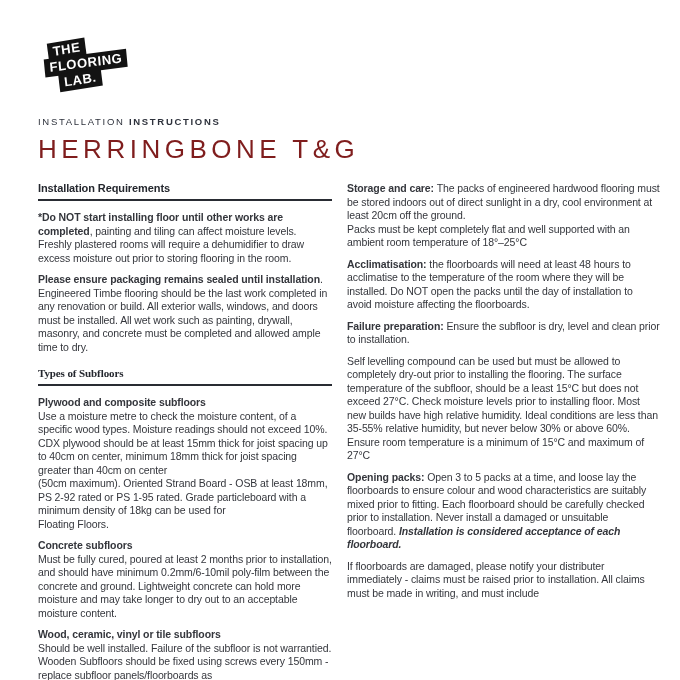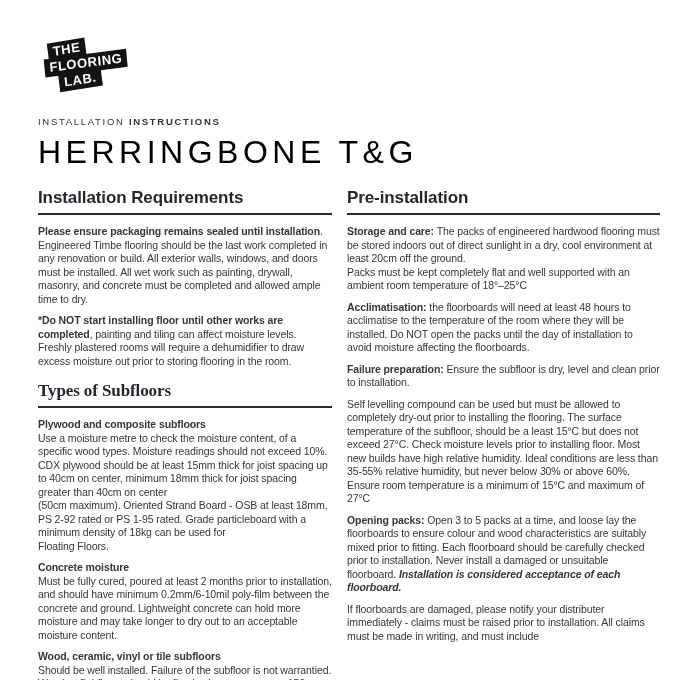--- a/index.html
+++ b/index.html
@@ -24,7 +24,7 @@
   
   .eyebrow { margin-top:22px; font-size:9.5px; letter-spacing:1.7px; color:#2e323c; font-weight:400; }
   .eyebrow b { font-weight:700; }
-  .doc-title { margin-top:7px; font-size:32px; font-weight:400; letter-spacing:4.5px; color:#000000; }
+  .doc-title { margin-top:7px; font-size:26px; font-weight:400; letter-spacing:4.5px; color:#7f1d1d; }
 
   
   .columns { display:flex; gap:15px; margin-top:17px; align-items:flex-start; }

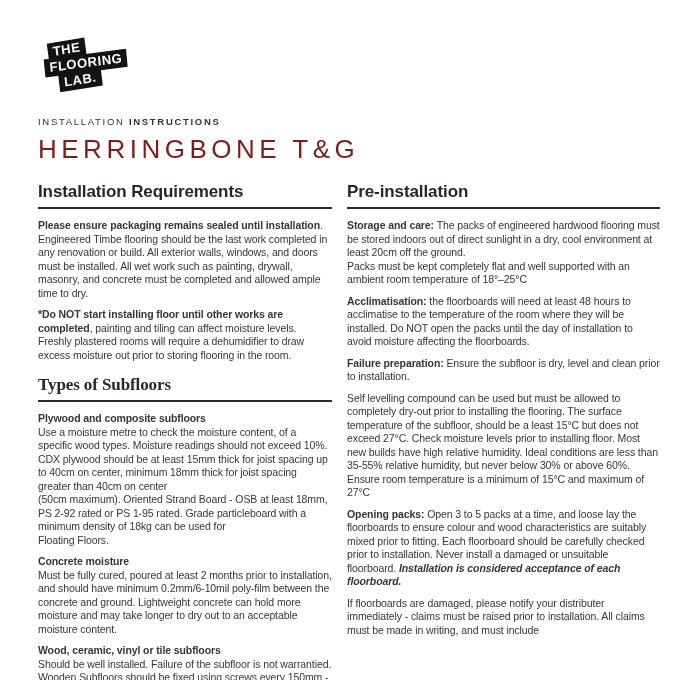--- a/index.html
+++ b/index.html
@@ -32,7 +32,7 @@
   .col-right { width:313px; flex:0 0 313px; }
 
   h2.sec {
-    font-size:17px; font-weight:700; color:#24272e; letter-spacing:-.1px;
+    font-size:11px; font-weight:700; color:#24272e; letter-spacing:-.1px;
     padding-bottom:5px; border-bottom:2px solid #292c33; margin-bottom:10px;
   }
   h2.sec.mt { margin-top:13px;font-family:Liberation Serif, serif; }

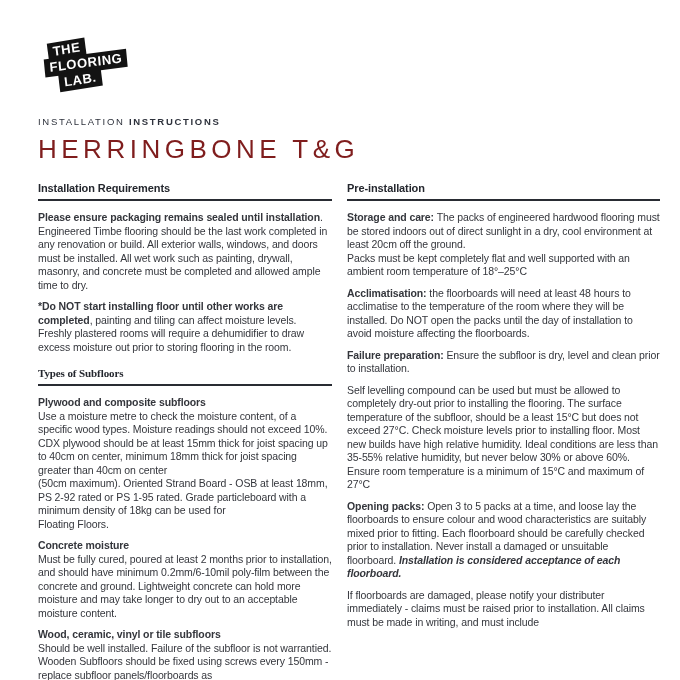--- a/index.html
+++ b/index.html
@@ -82,7 +82,6 @@
     </div>
 
     <div class="col-right">
-      <h2 class="sec">Pre-installation</h2>
 
       <p class="para"><span class="lead">Storage and care:</span><span> The packs of engineered hardwood flooring must be stored indoors out of direct sunlight in a dry, cool environment at least 20cm off the ground.
 Packs must be kept completely flat and well supported with an ambient room temperature of 18°–25°C</span></p>

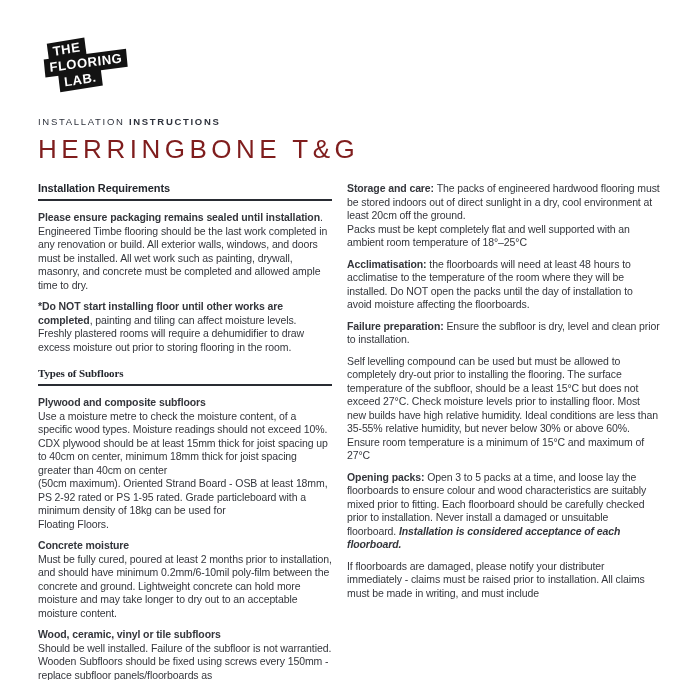--- a/index.html
+++ b/index.html
@@ -66,9 +66,9 @@
     <div class="col-left">
       <h2 class="sec">Installation Requirements</h2>
 
+      <p class="para"><span class="lead">*Do NOT start installing floor until other works are completed</span><span>, painting and tiling can affect moisture levels. Freshly plastered rooms will require a dehumidifier to draw excess moisture out prior to storing flooring in the room.</span></p>
+
       <p class="para"><span class="lead">Please ensure packaging remains sealed until installation</span><span>. Engineered Timbe flooring should be the last work completed in any renovation or build. All exterior walls, windows, and doors must be installed. All wet work such as painting, drywall, masonry, and concrete must be completed and allowed ample time to dry.</span></p>
-
-      <p class="para"><span class="lead">*Do NOT start installing floor until other works are completed</span><span>, painting and tiling can affect moisture levels. Freshly plastered rooms will require a dehumidifier to draw excess moisture out prior to storing flooring in the room.</span></p>
 
       <h2 class="sec mt">Types of Subfloors</h2>
 

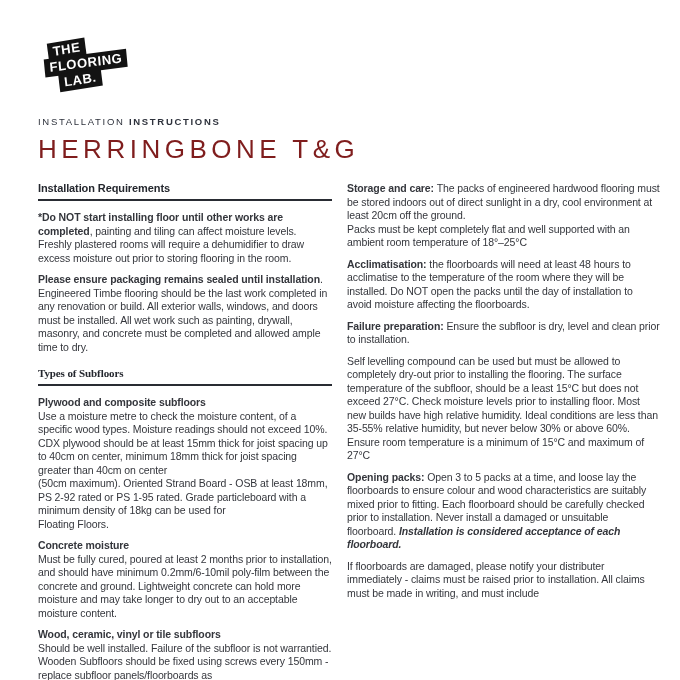--- a/index.html
+++ b/index.html
@@ -76,7 +76,7 @@
 (50cm maximum). Oriented Strand Board - OSB at least 18mm, PS 2-92 rated or PS 1-95 rated. Grade particleboard with a minimum density of 18kg can be used for
 Floating Floors.</span></p>
 
-      <p class="para"><span class="subtitle">Concrete moisture</span><span>Must be fully cured, poured at least 2 months prior to installation, and should have minimum 0.2mm/6-10mil poly-film between the concrete and ground. Lightweight concrete can hold more moisture and may take longer to dry out to an acceptable moisture content.</span></p>
+      <p class="para"><span class="subtitle">Concrete subfloors</span><span>Must be fully cured, poured at least 2 months prior to installation, and should have minimum 0.2mm/6-10mil poly-film between the concrete and ground. Lightweight concrete can hold more moisture and may take longer to dry out to an acceptable moisture content.</span></p>
 
       <p class="para"><span class="subtitle">Wood, ceramic, vinyl or tile subfloors</span><span>Should be well installed. Failure of the subfloor is not warrantied. Wooden Subfloors should be fixed using screws every 150mm - replace subfloor panels/floorboards as</span></p>
     </div>

